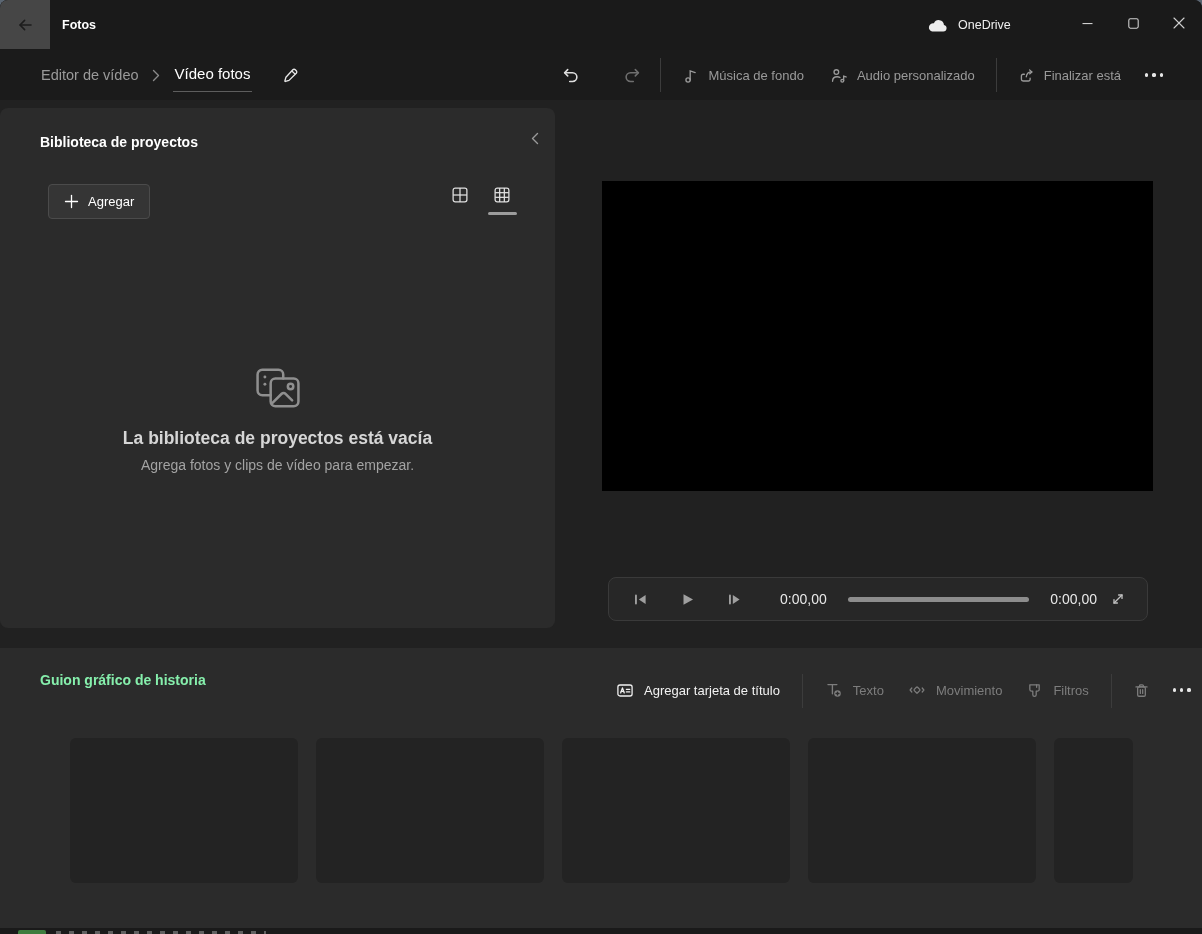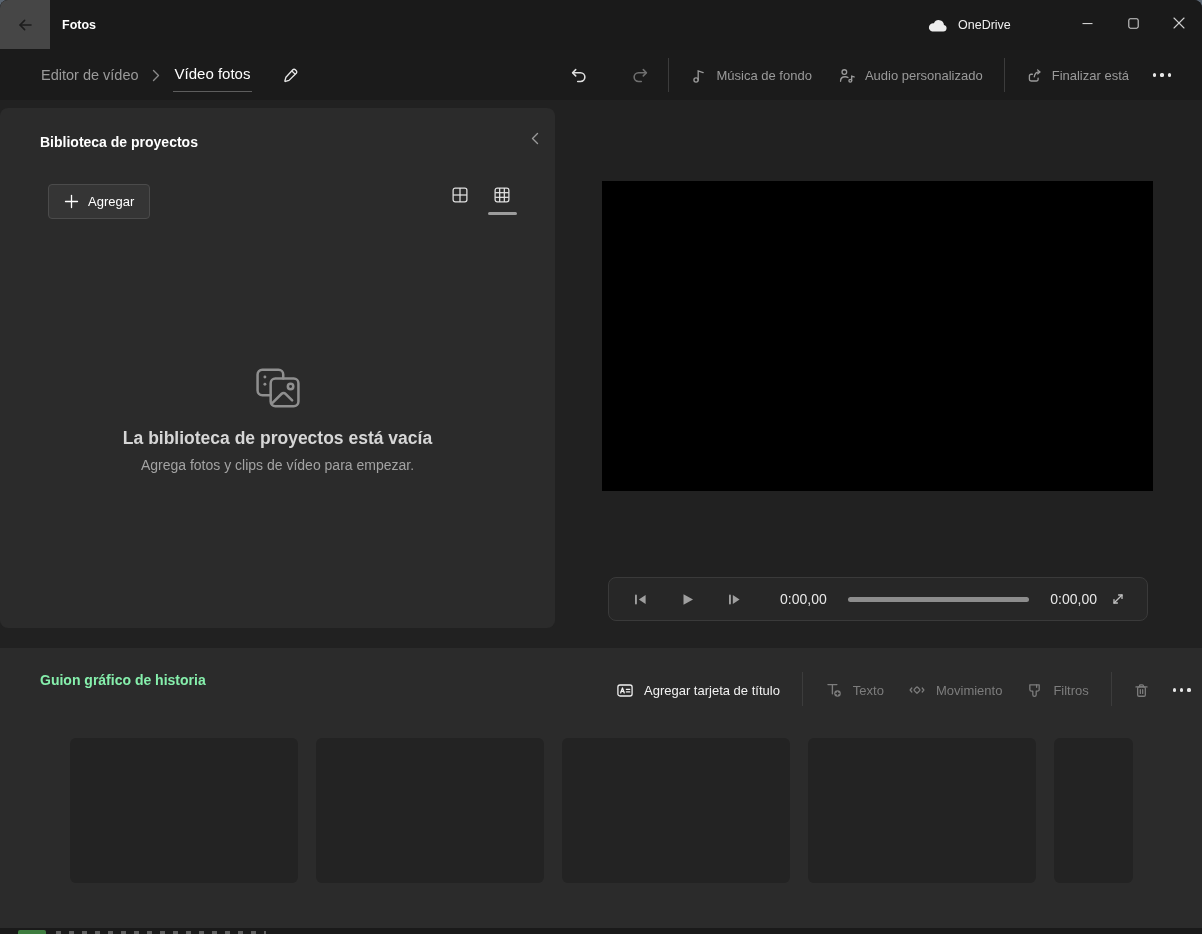--- a/index.html
+++ b/index.html
@@ -27,7 +27,7 @@
   .crumb-current { color:#ffffff; font-size:15px; padding:6px 2px 9px 2px; border-bottom:1.5px solid #5d5d5d; }
   .rename-btn { margin-left:30px; color:#e8e8e8; display:flex; cursor:pointer; }
 
-  .edit-actions { position:absolute; right:0; top:0; height:50px; display:flex; align-items:center; padding-right:20px;justify-content:space-between; }
+  .edit-actions { position:absolute; right:0; top:0; height:50px; display:flex; align-items:center; padding-right:28px;justify-content:space-between; }
   .icon-btn { display:flex; align-items:center; justify-content:center; width:40px; height:36px; cursor:pointer; }
   .tool-item { display:flex; align-items:center; gap:9px; color:#9a9a9a; font-size:13px;
                padding:0 13px; height:36px; cursor:pointer; white-space:nowrap; }

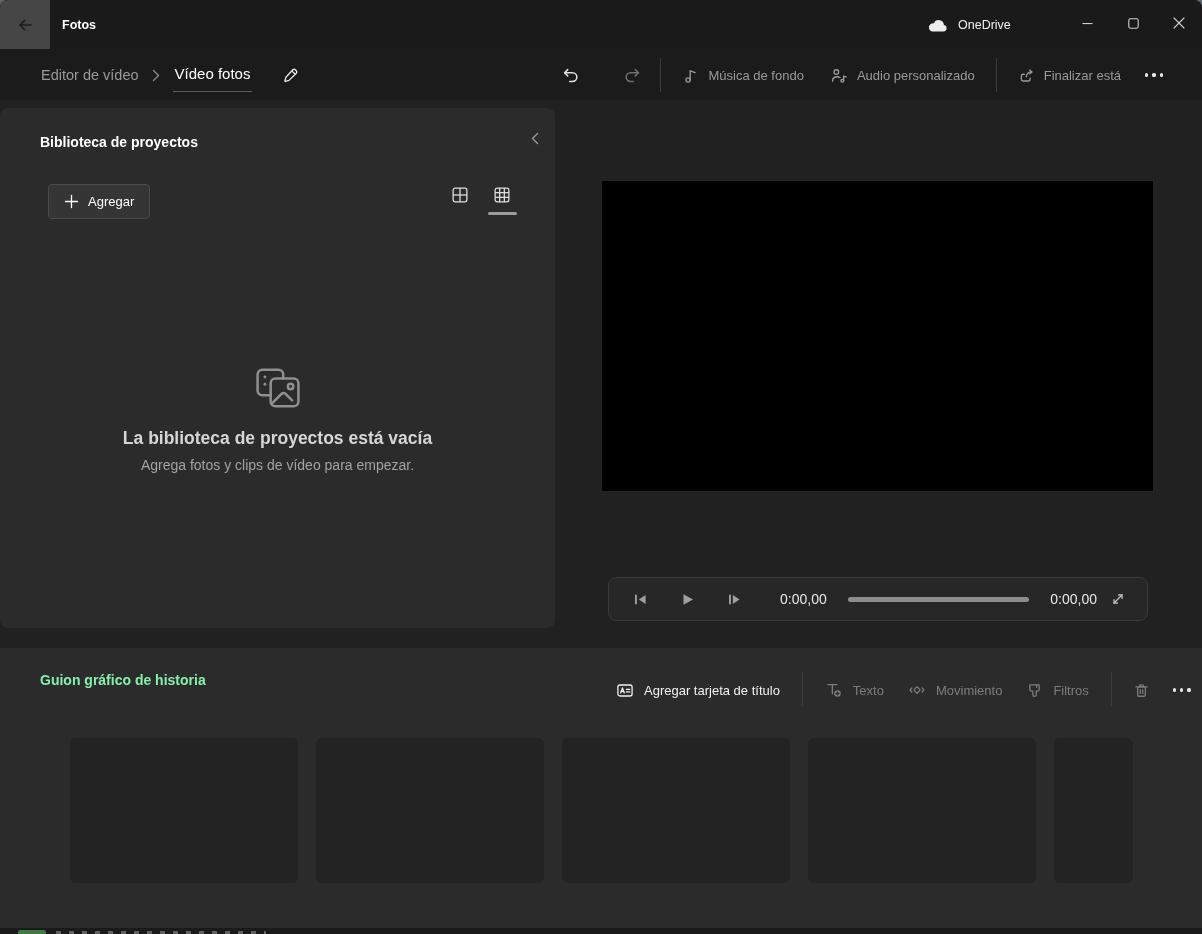--- a/index.html
+++ b/index.html
@@ -73,7 +73,7 @@
   
   .storyboard { position:absolute; left:0; top:648px; width:100%; height:280px; background:#2b2b2b; }
   .sb-title { position:absolute; left:40px; top:24px; font-size:14px; font-weight:700; color:#86efac; }
-  .sb-toolbar { position:absolute; left:604px; top:24px; height:44px; display:flex; align-items:flex-start; }
+  .sb-toolbar { position:absolute; left:604px; top:16px; height:44px; display:flex; align-items:flex-end; }
   .sb-item { display:flex; align-items:center; gap:10px; font-size:13px; padding:0 12px; height:36px;
              cursor:pointer; white-space:nowrap; }
   .sb-item.enabled { color:#f2f2f2; }

